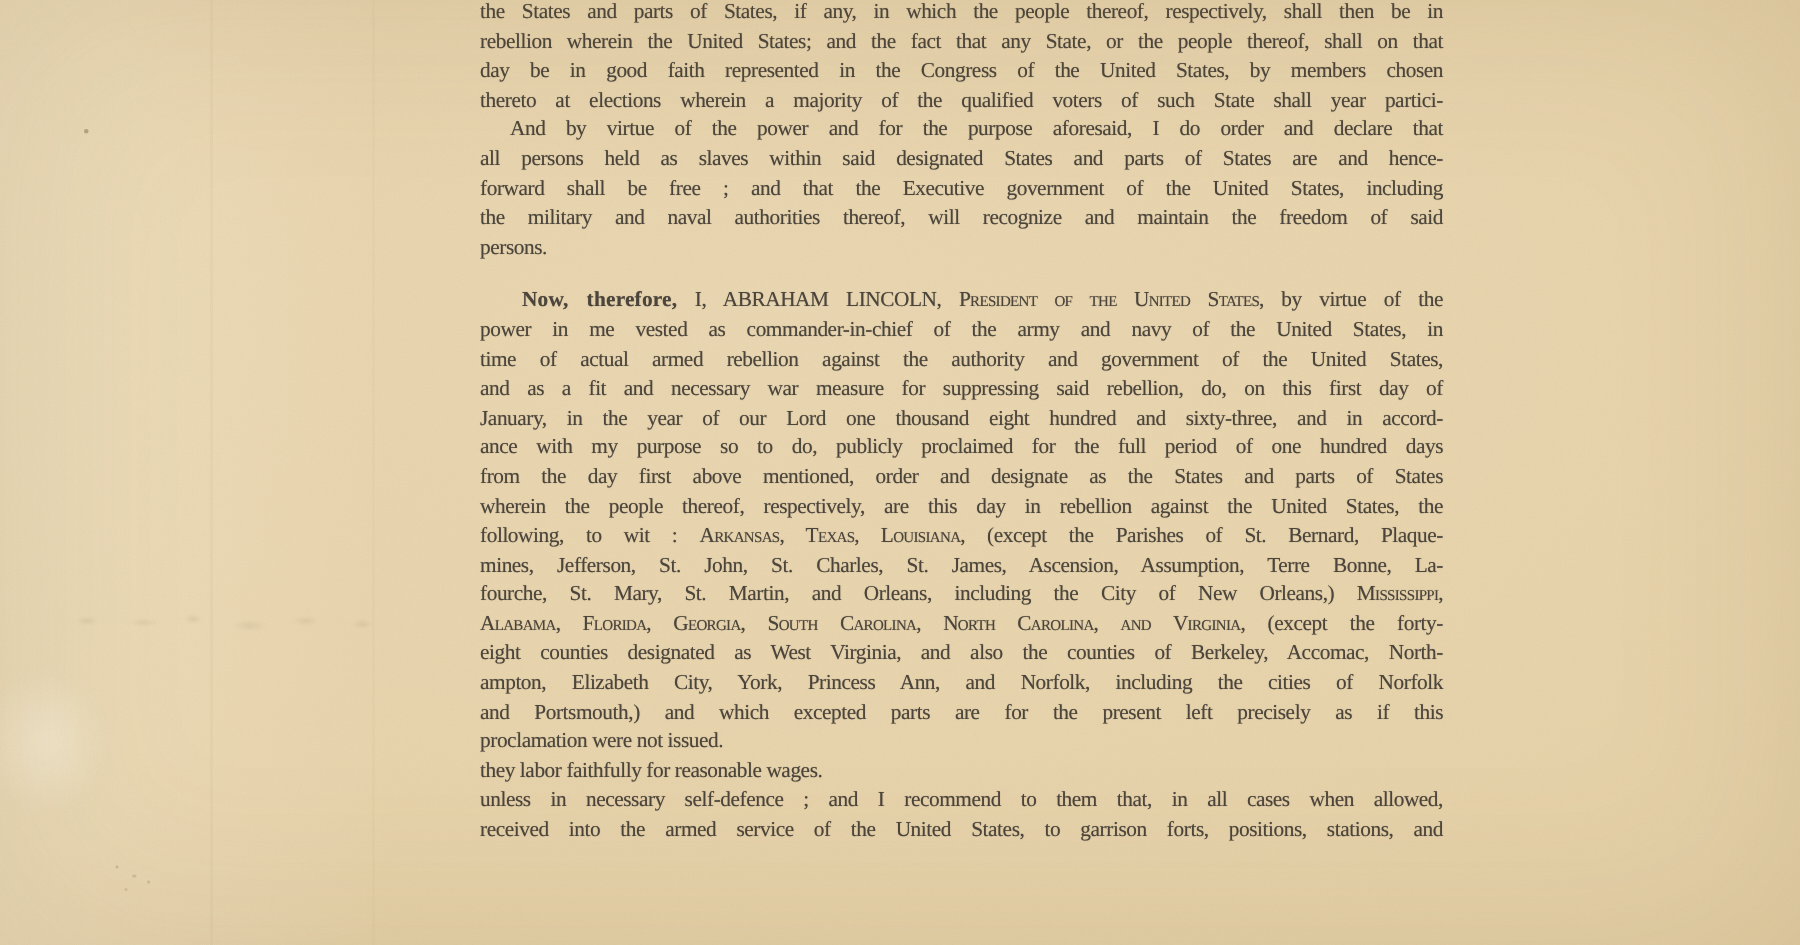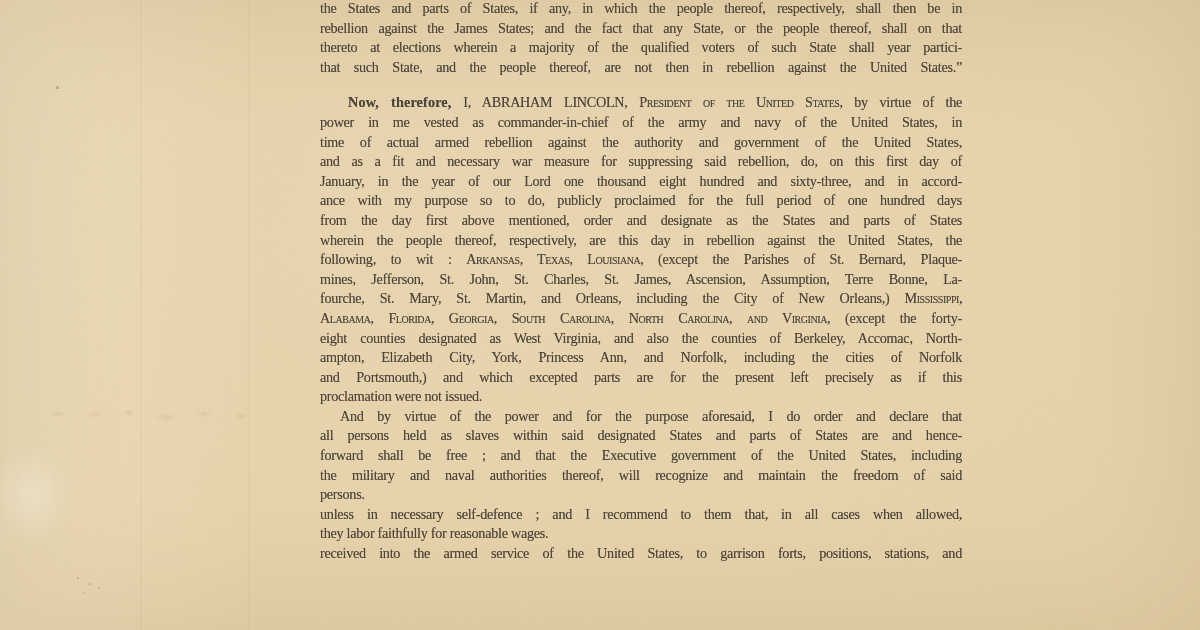--- a/index.html
+++ b/index.html
@@ -101,7 +101,7 @@
   <div class="text-block" id="text-host" style="color: rgb(69, 63, 55);">
       <div class="para">
         <div class="line"><span>the States and parts of States, if any, in which the people thereof, respectively, shall then be in</span></div>
-        <div class="line"><span>rebellion against the James States; and the fact that any State, or the people thereof, shall on that</span></div>
+        <div class="line"><span>rebellion wherein the United States; and the fact that any State, or the people thereof, shall on that</span></div>
         <div class="line"><span>thereto at elections wherein a majority of the qualified voters of such State shall year partici-</span></div>
         <div class="line"><span>that such State, and the people thereof, are not then in rebellion against the United States.”</span></div>
       </div>

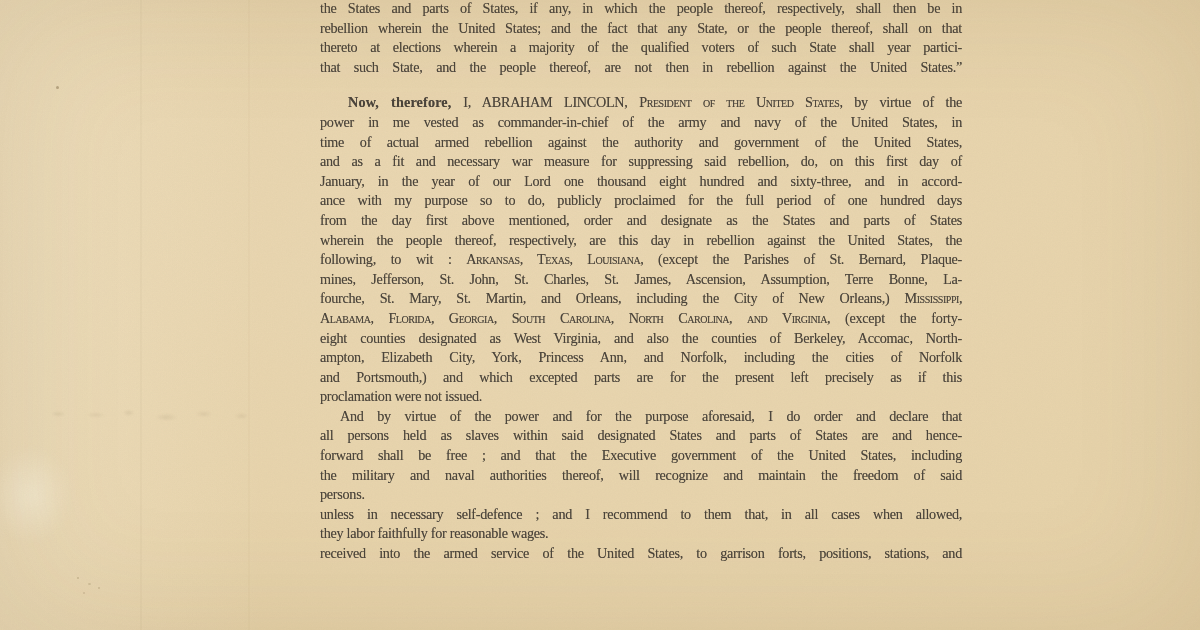--- a/index.html
+++ b/index.html
@@ -102,6 +102,7 @@
       <div class="para">
         <div class="line"><span>the States and parts of States, if any, in which the people thereof, respectively, shall then be in</span></div>
         <div class="line"><span>rebellion wherein the United States; and the fact that any State, or the people thereof, shall on that</span></div>
+        <div class="line"><span>day be in good faith represented in the Congress of the United States, by members chosen</span></div>
         <div class="line"><span>thereto at elections wherein a majority of the qualified voters of such State shall year partici-</span></div>
         <div class="line"><span>that such State, and the people thereof, are not then in rebellion against the United States.”</span></div>
       </div>

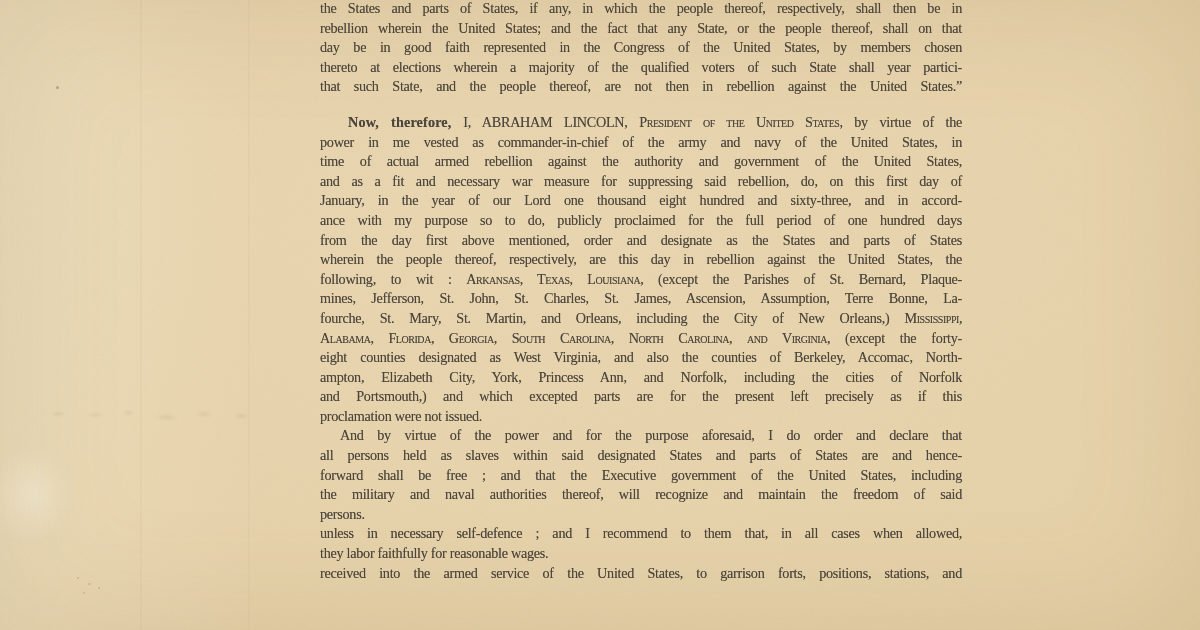--- a/index.html
+++ b/index.html
@@ -104,7 +104,6 @@
         <div class="line"><span>rebellion wherein the United States; and the fact that any State, or the people thereof, shall on that</span></div>
         <div class="line"><span>day be in good faith represented in the Congress of the United States, by members chosen</span></div>
         <div class="line"><span>thereto at elections wherein a majority of the qualified voters of such State shall year partici-</span></div>
-        <div class="line"><span>that such State, and the people thereof, are not then in rebellion against the United States.”</span></div>
       </div>
       <div class="para" style="margin-top: 16px;">
         <div class="line" style="text-indent: 28px;"><span class="blackletter">Now, therefore,</span><span> I, ABRAHAM LINCOLN, </span><span class="smallcaps">President of the United States,</span><span> by virtue of the</span></div>

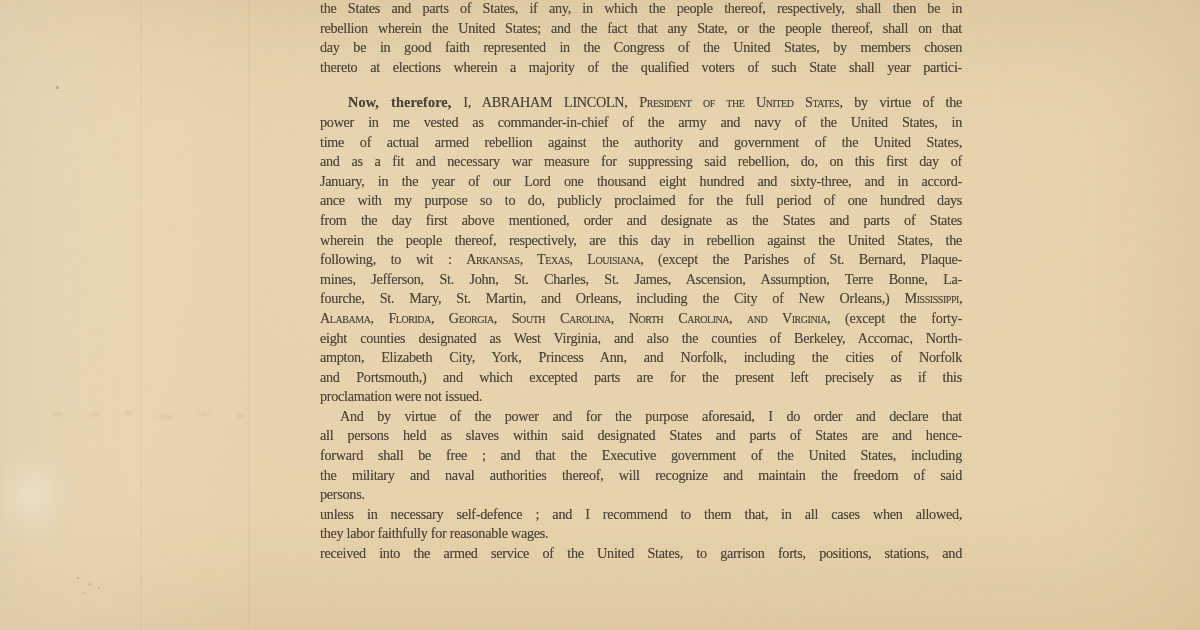--- a/index.html
+++ b/index.html
@@ -105,6 +105,13 @@
         <div class="line"><span>day be in good faith represented in the Congress of the United States, by members chosen</span></div>
         <div class="line"><span>thereto at elections wherein a majority of the qualified voters of such State shall year partici-</span></div>
       </div>
+      <div class="para">
+        <div class="line" style="text-indent: 20px;"><span>And by virtue of the power and for the purpose aforesaid, I do order and declare that</span></div>
+        <div class="line"><span>all persons held as slaves within said designated States and parts of States are and hence-</span></div>
+        <div class="line"><span>forward shall be free ; and that the Executive government of the United States, including</span></div>
+        <div class="line"><span>the military and naval authorities thereof, will recognize and maintain the freedom of said</span></div>
+        <div class="line nj"><span>persons.</span></div>
+      </div>
       <div class="para" style="margin-top: 16px;">
         <div class="line" style="text-indent: 28px;"><span class="blackletter">Now, therefore,</span><span> I, ABRAHAM LINCOLN, </span><span class="smallcaps">President of the United States,</span><span> by virtue of the</span></div>
         <div class="line"><span>power in me vested as commander-in-chief of the army and navy of the United States, in</span></div>
@@ -122,13 +129,6 @@
         <div class="line"><span>ampton, Elizabeth City, York, Princess Ann, and Norfolk, including the cities of Norfolk</span></div>
         <div class="line"><span>and Portsmouth,) and which excepted parts are for the present left precisely as if this</span></div>
         <div class="line nj"><span>proclamation were not issued.</span></div>
-      </div>
-      <div class="para">
-        <div class="line" style="text-indent: 20px;"><span>And by virtue of the power and for the purpose aforesaid, I do order and declare that</span></div>
-        <div class="line"><span>all persons held as slaves within said designated States and parts of States are and hence-</span></div>
-        <div class="line"><span>forward shall be free ; and that the Executive government of the United States, including</span></div>
-        <div class="line"><span>the military and naval authorities thereof, will recognize and maintain the freedom of said</span></div>
-        <div class="line nj"><span>persons.</span></div>
       </div>
       <div class="para">
         <div class="line"><span>unless in necessary self-defence ; and I recommend to them that, in all cases when allowed,</span></div>

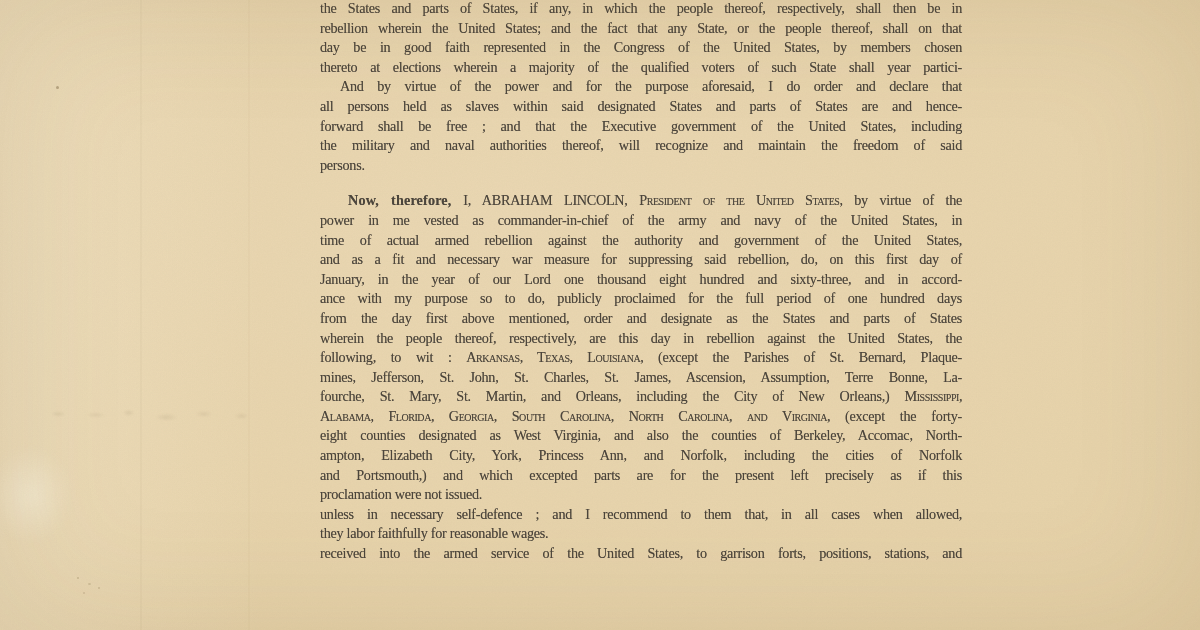--- a/index.html
+++ b/index.html
@@ -131,8 +131,8 @@
         <div class="line nj"><span>proclamation were not issued.</span></div>
       </div>
       <div class="para">
+        <div class="line nj"><span>they labor faithfully for reasonable wages.</span></div>
         <div class="line"><span>unless in necessary self-defence ; and I recommend to them that, in all cases when allowed,</span></div>
-        <div class="line nj"><span>they labor faithfully for reasonable wages.</span></div>
       </div>
       <div class="para">
         <div class="line"><span>received into the armed service of the United States, to garrison forts, positions, stations, and</span></div>

